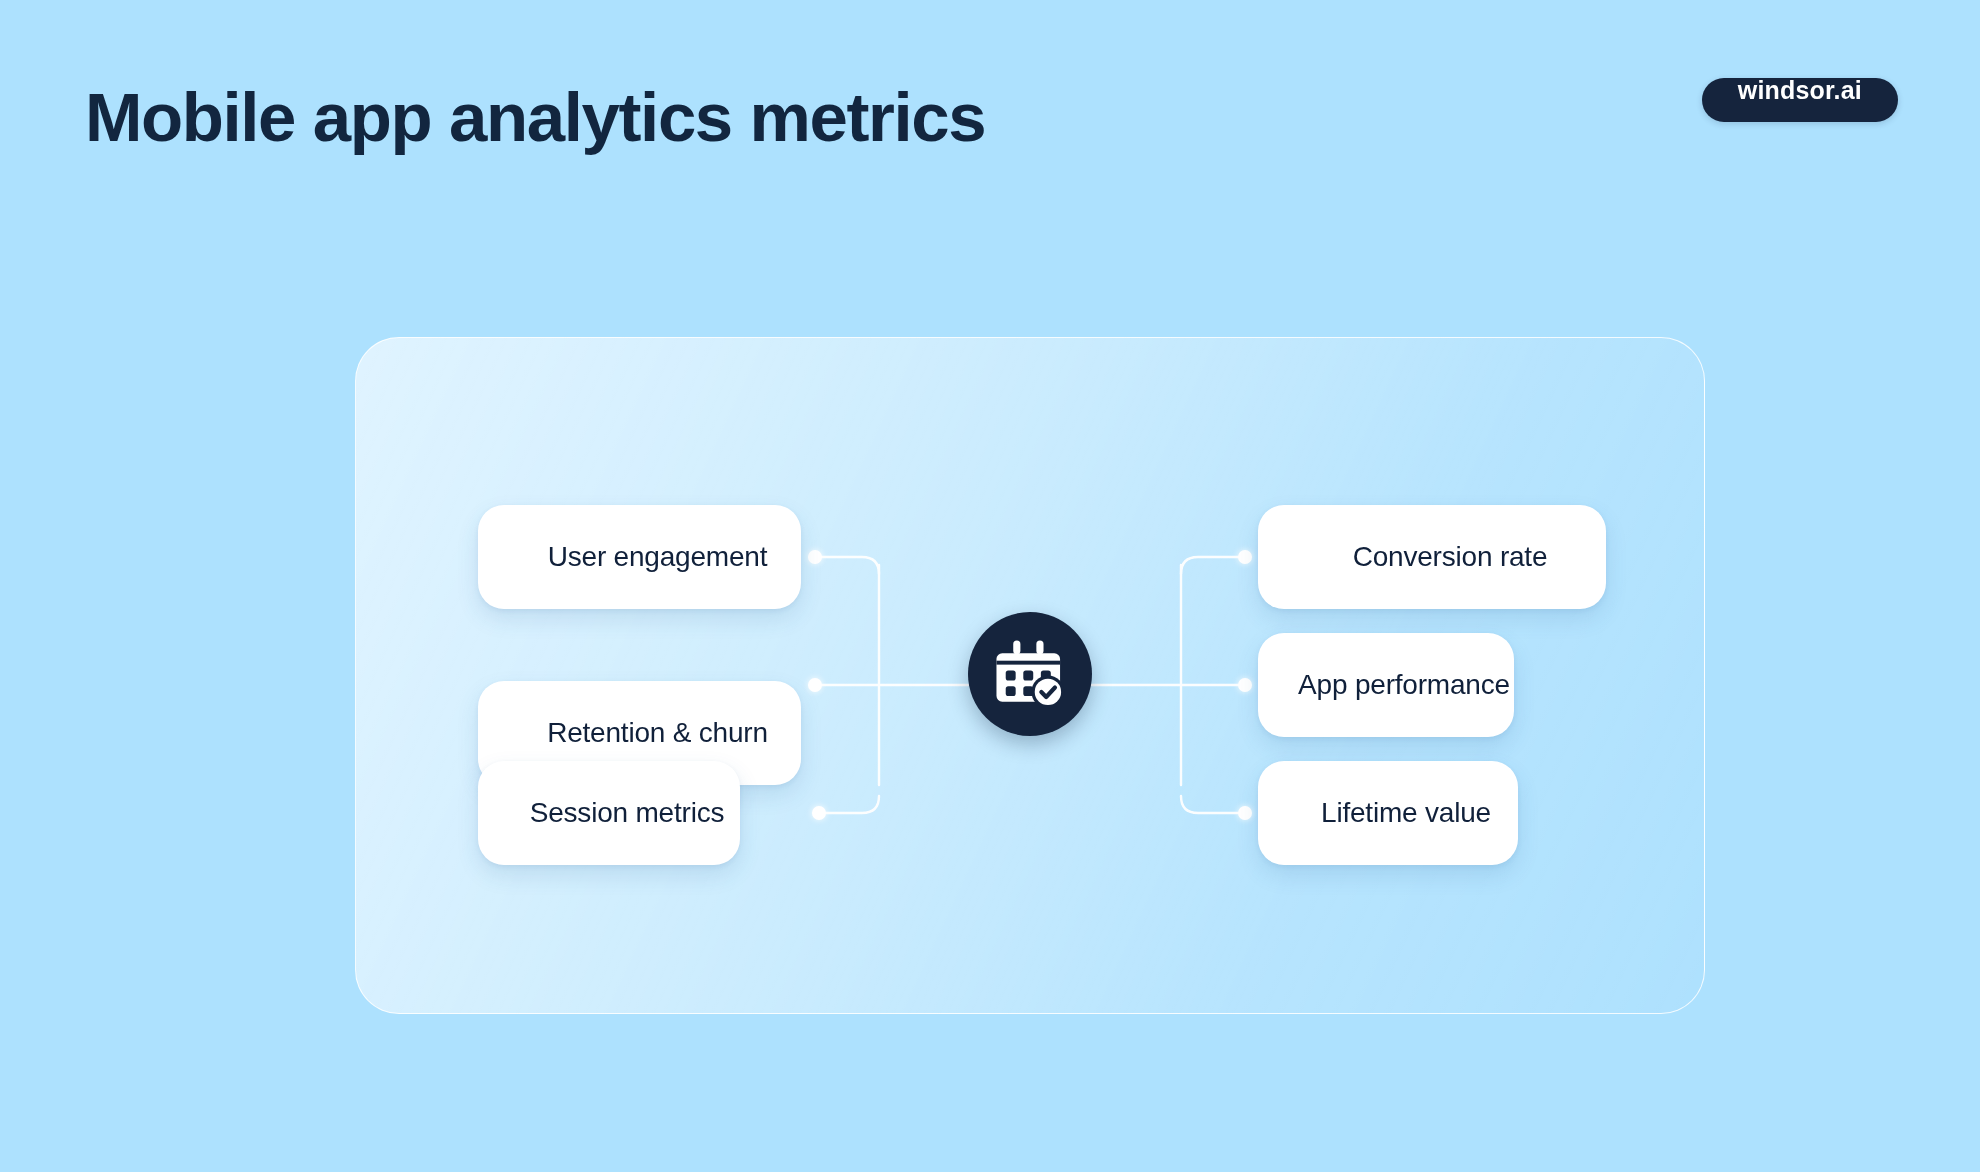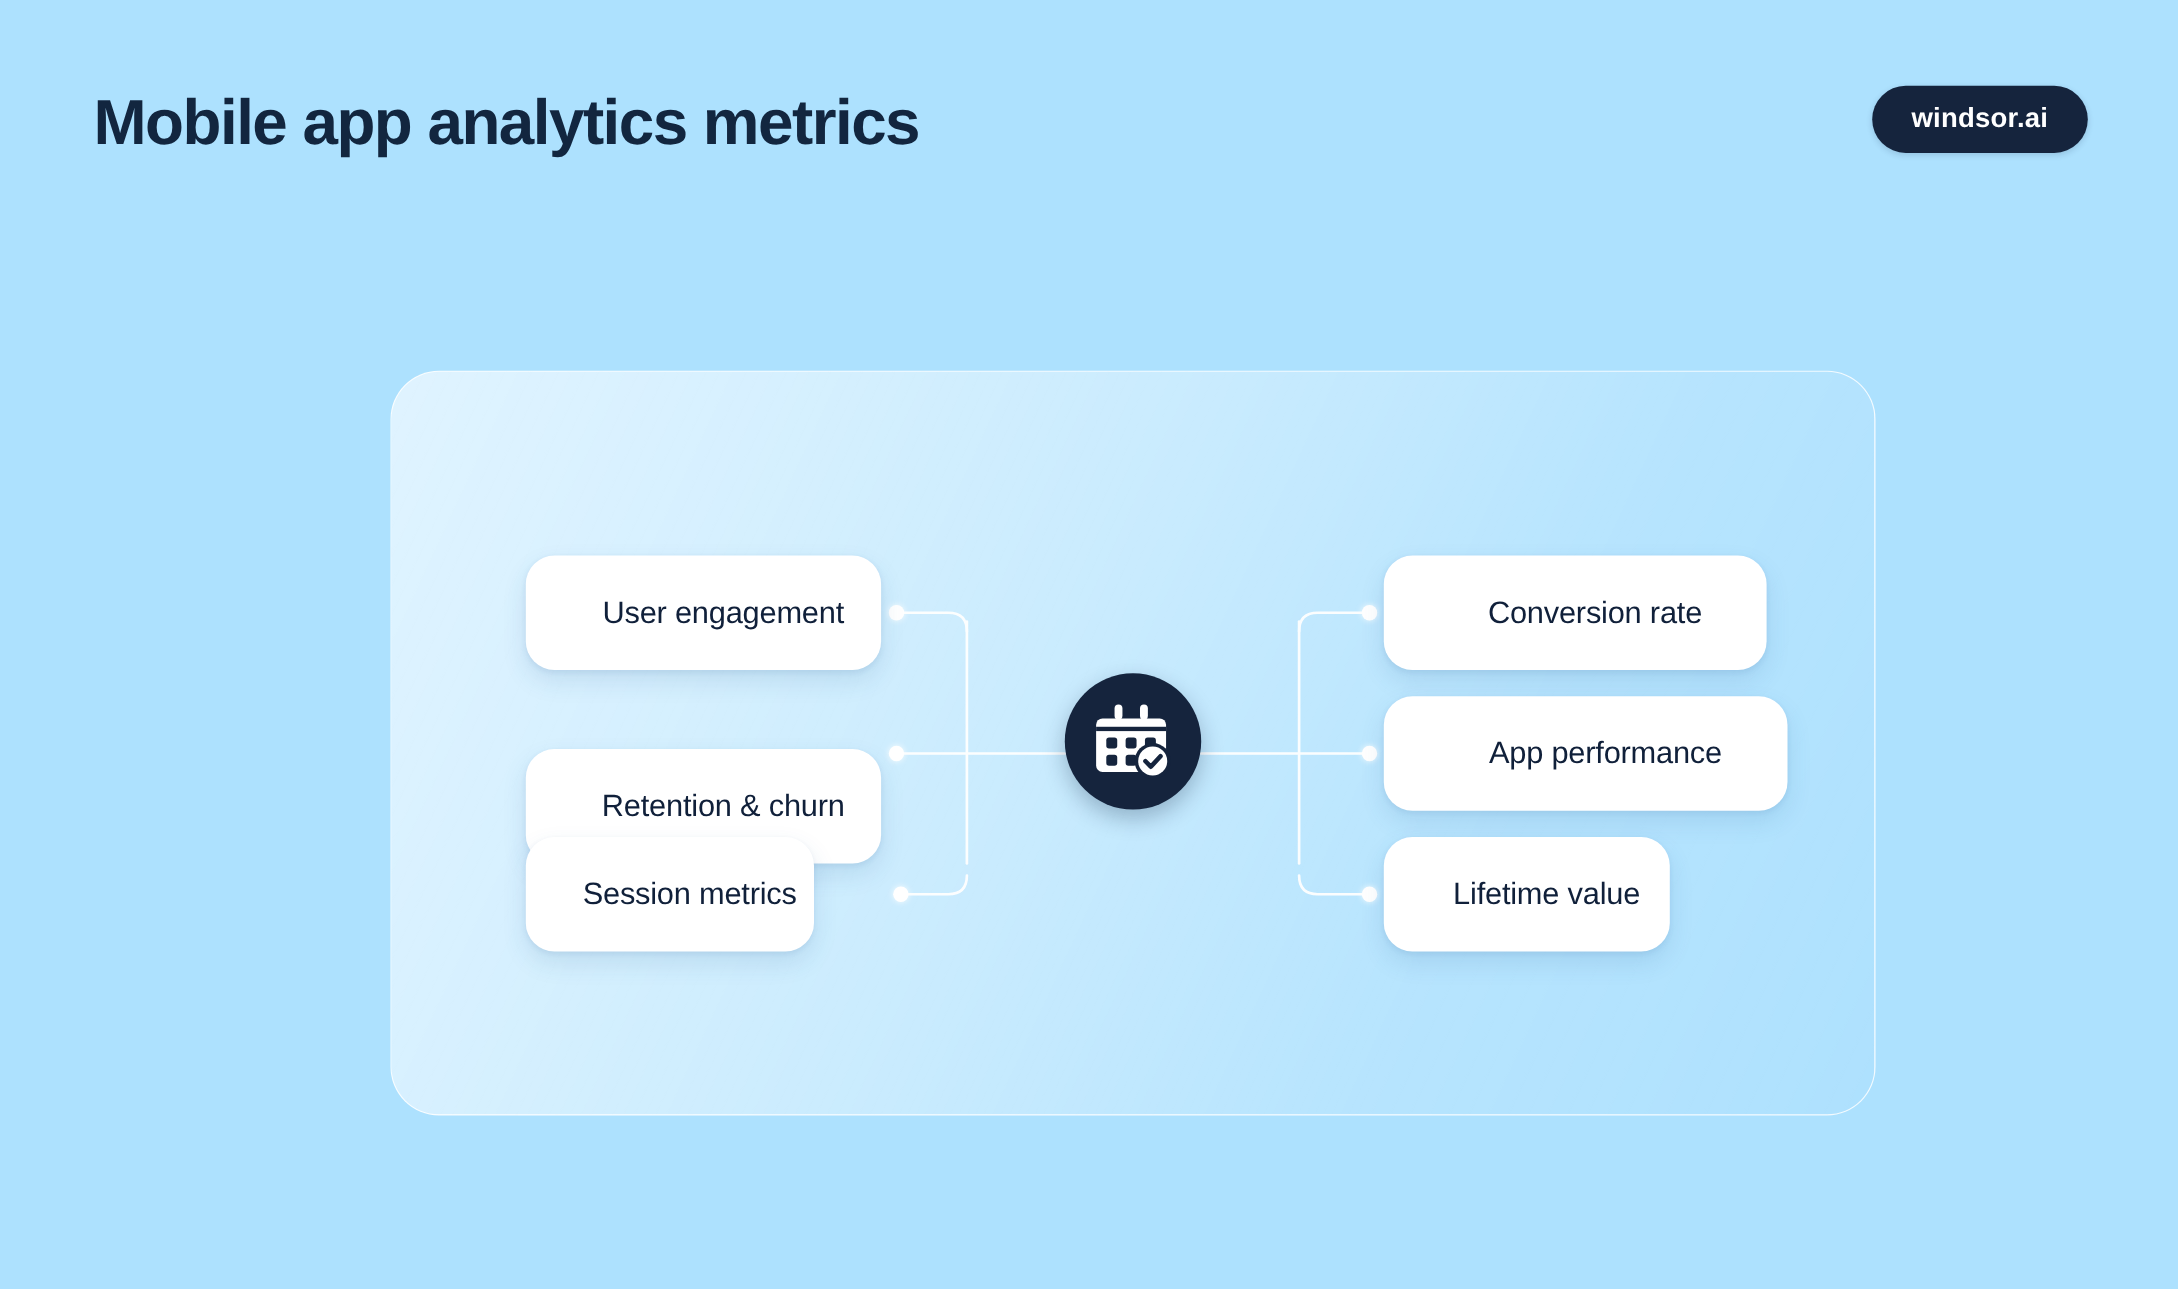--- a/index.html
+++ b/index.html
@@ -21,7 +21,7 @@
     position: absolute;
     left: 85px;
     top: 80px;
-    font-size: 58px;
+    font-size: 69px;
     font-weight: 700;
     letter-spacing: -1.4px;
     color: #12263f;

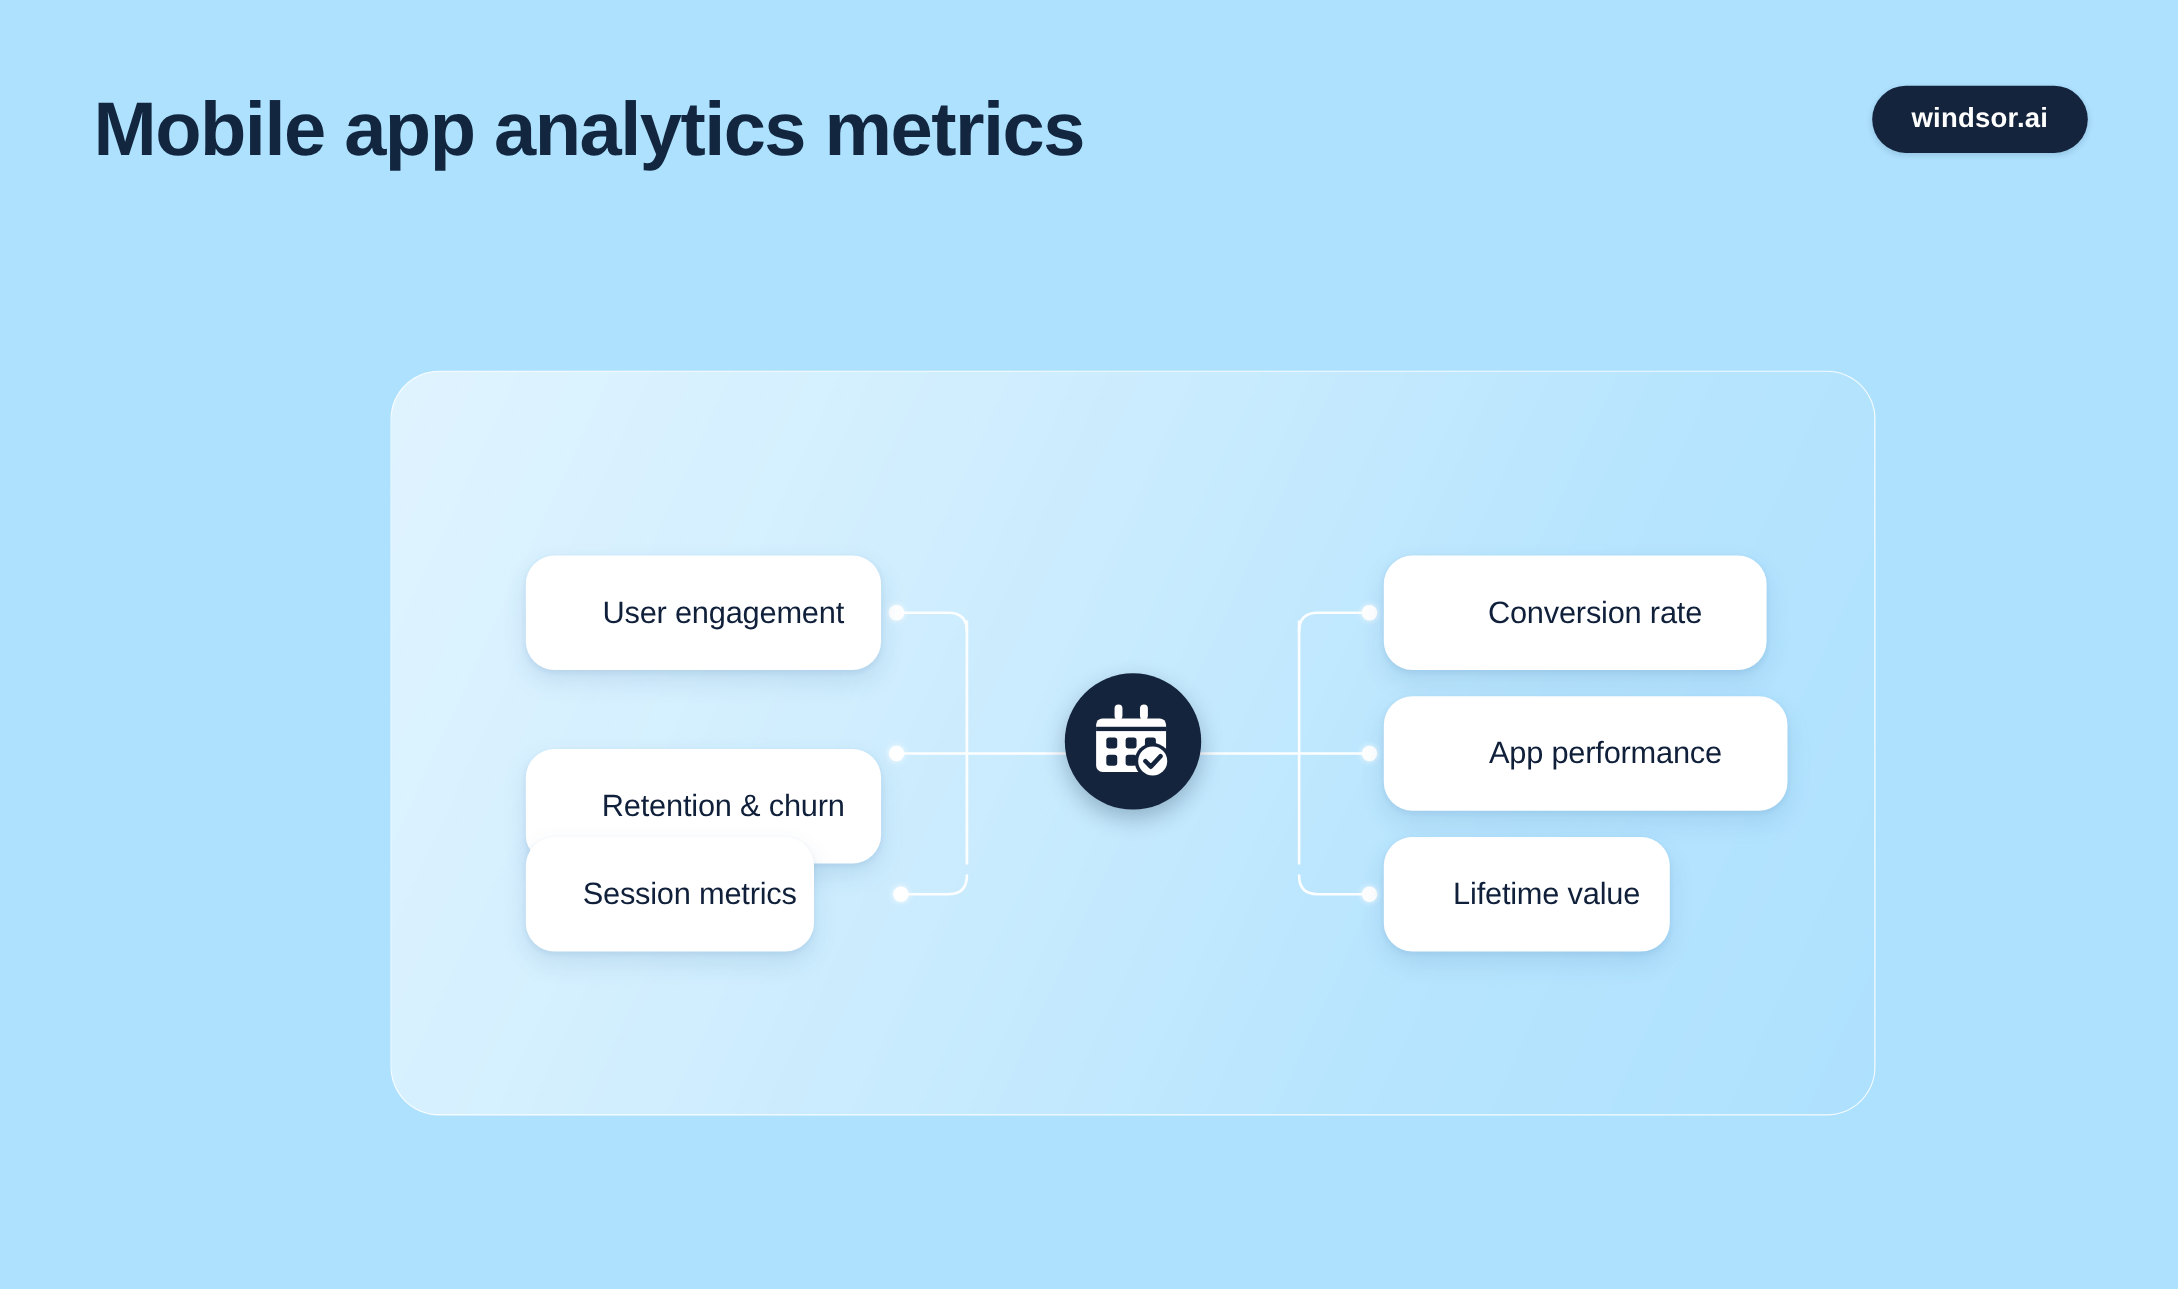--- a/index.html
+++ b/index.html
@@ -36,7 +36,7 @@
     background: #15243d;
     color: #ffffff;
     border-radius: 999px;
-    padding: 17px 36px 19px 36px;
+    padding: 0 36px 19px 36px;
     font-size: 25px;
     font-weight: 700;
     letter-spacing: 0.2px;

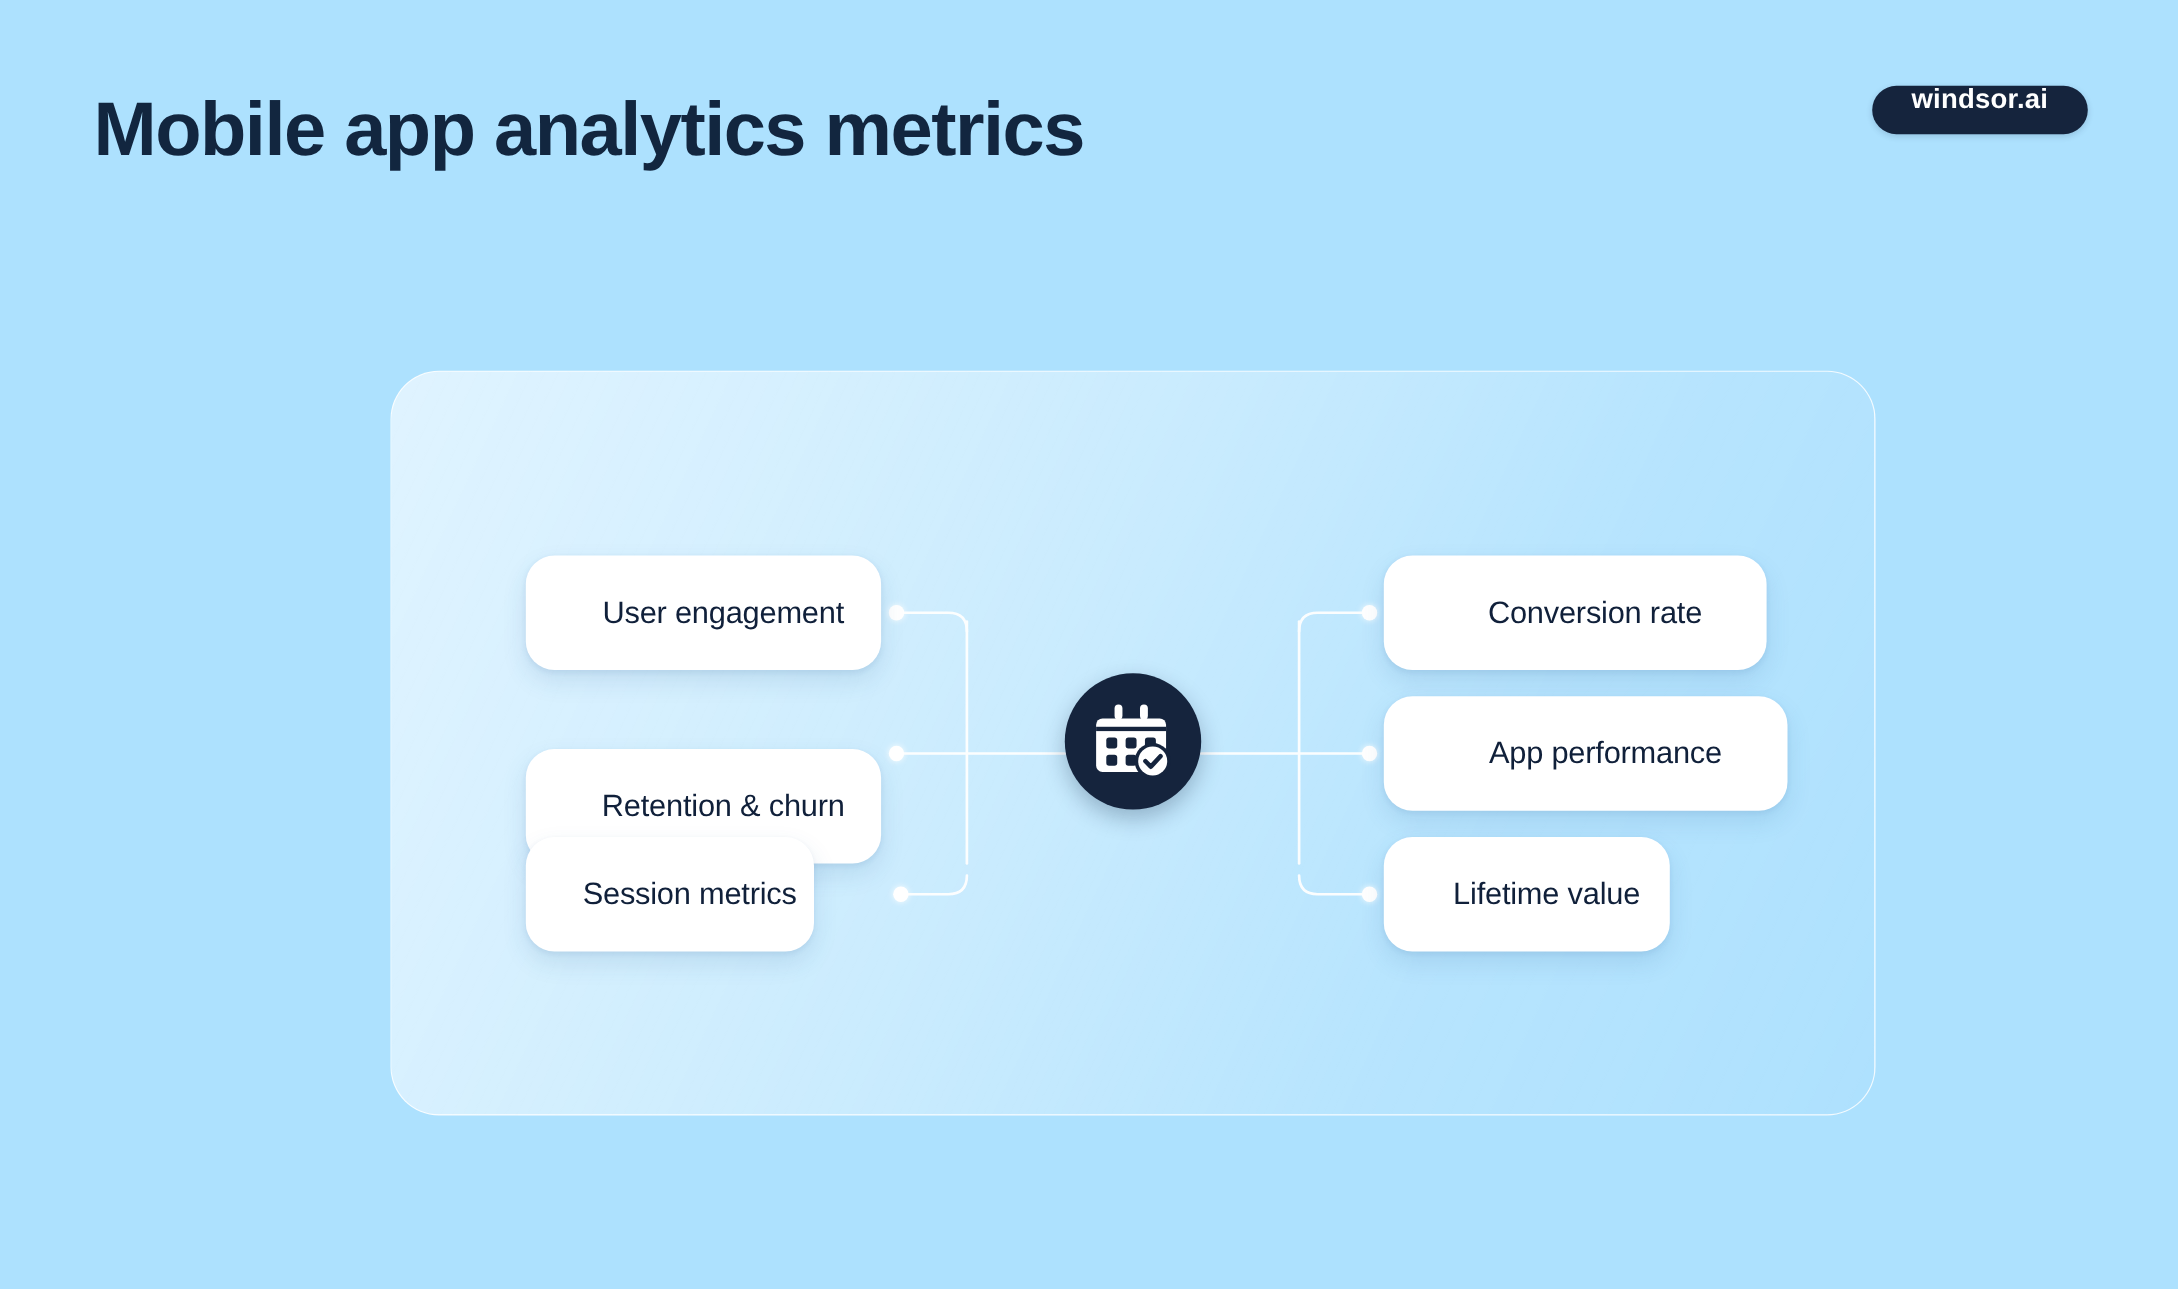--- a/index.html
+++ b/index.html
@@ -100,7 +100,7 @@
 
   
   .card.r1 { left: 1258px; top: 505px; width: 348px; }
-  .card.r2 { left: 1258px; top: 633px; width: 367px; }
+  .card.r2 { left: 1258px; top: 633px; width: 256px; }
   .card.r3 { left: 1258px; top: 761px; width: 260px; }
 
   

